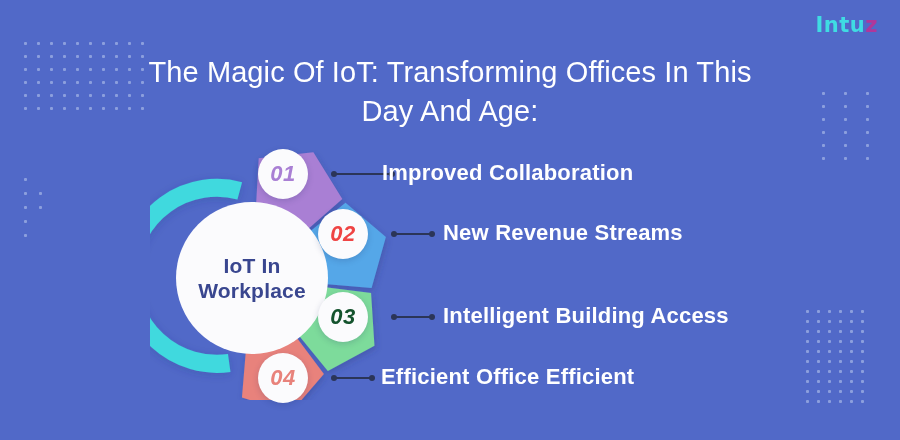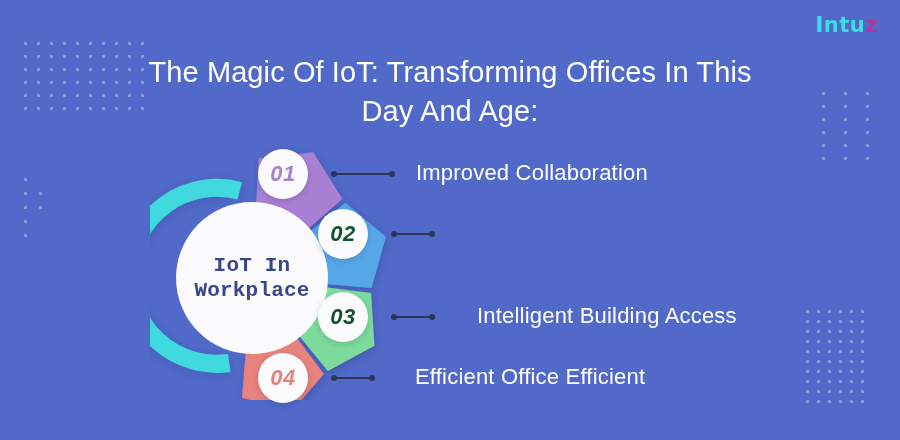--- a/index.html
+++ b/index.html
@@ -76,8 +76,8 @@
   #conn-04{left:331px;top:373px;width:44px;}
 
   
-  .item-label{position:absolute;color:#ffffff;font-size:22px;font-weight:400;
-              letter-spacing:.2px;white-space:nowrap;margin-left:34px;}
+  .item-label{position:absolute;color:#ffffff;font-size:22px;font-weight:700;
+              letter-spacing:.2px;white-space:nowrap;}
   #label-01{left:382px;top:160px;}
   #label-02{left:443px;top:220px;}
   #label-03{left:443px;top:303px;text-align:center;}

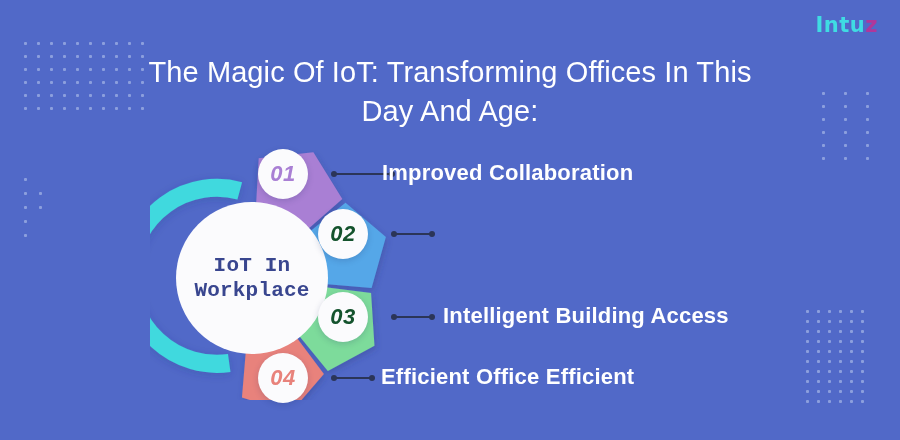--- a/index.html
+++ b/index.html
@@ -310,7 +310,7 @@
   </div>
 
   <div class="badge" id="badge-01" style="color: rgb(169, 127, 212);">01</div>
-  <div class="badge" id="badge-02" style="color: #14532d;">02</div>
+  <div class="badge" id="badge-02" style="color: #ef4444;">02</div>
   <div class="badge" id="badge-03" style="color: #14532d;">03</div>
   <div class="badge" id="badge-04" style="color: rgb(232, 130, 123);">04</div>
 

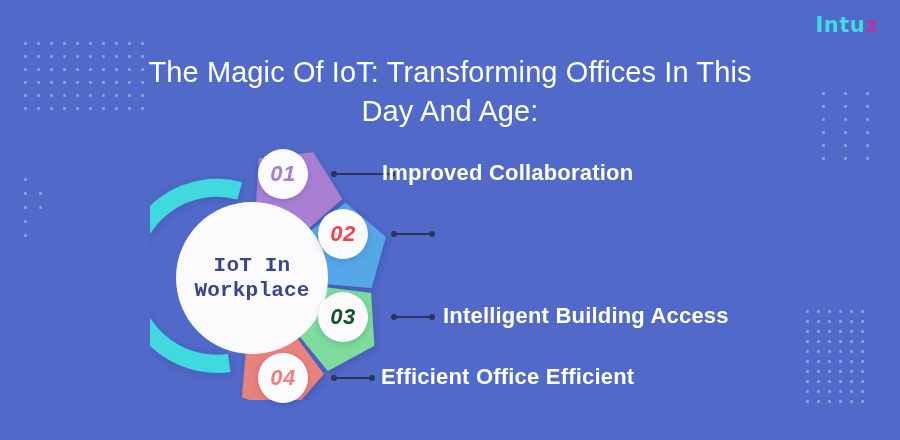--- a/index.html
+++ b/index.html
@@ -336,6 +336,7 @@
   </div>
 
   <div class="item-label" id="label-01">Improved Collaboration</div>
+  <div class="item-label" id="label-02">New Revenue Streams</div>
   <div class="item-label" id="label-03">Intelligent Building Access</div>
   <div class="item-label" id="label-04">Efficient Office Efficient</div>
 

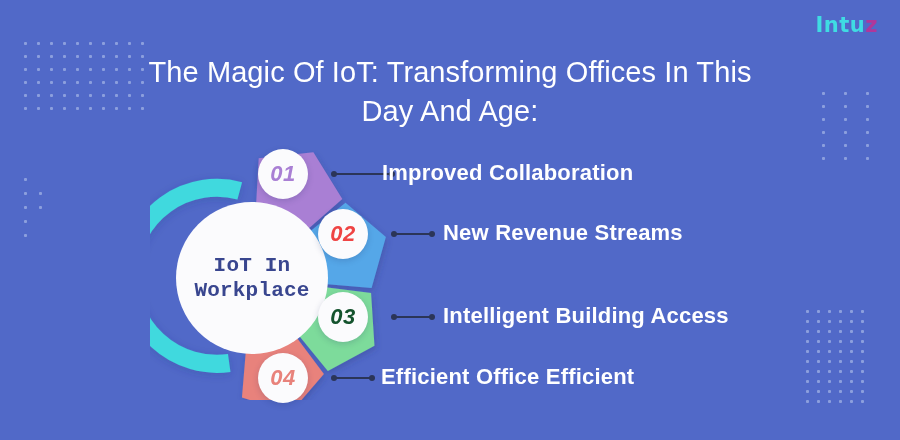--- a/index.html
+++ b/index.html
@@ -40,7 +40,7 @@
          letter-spacing:.1px;padding:0 130px;box-sizing:border-box;}
 
   
-  #donut-wrap{position:absolute;left:150px;top:150px;width:245px;height:250px;font-family:Liberation Mono, monospace;}
+  #donut-wrap{position:absolute;left:150px;top:150px;width:245px;height:250px;}
   #donut-svg{position:absolute;left:0;top:0;}
 
   .center-label{

